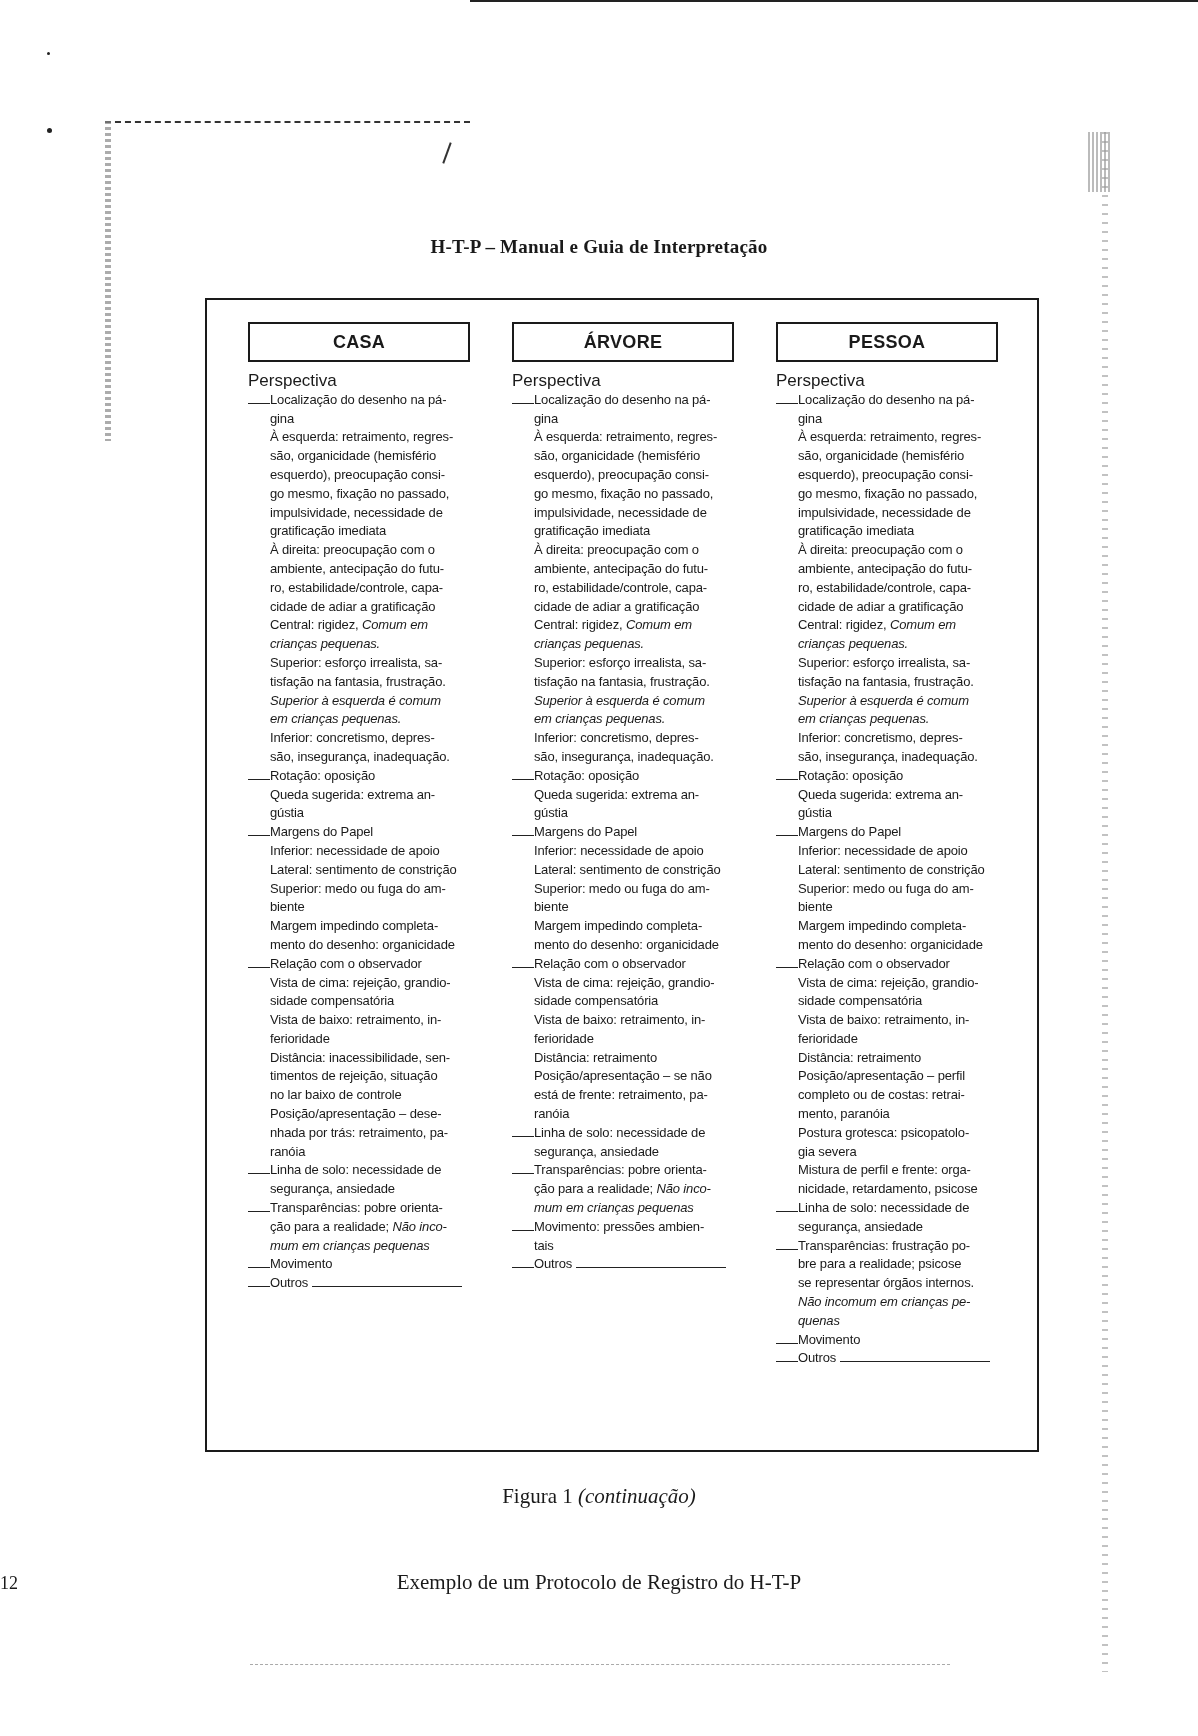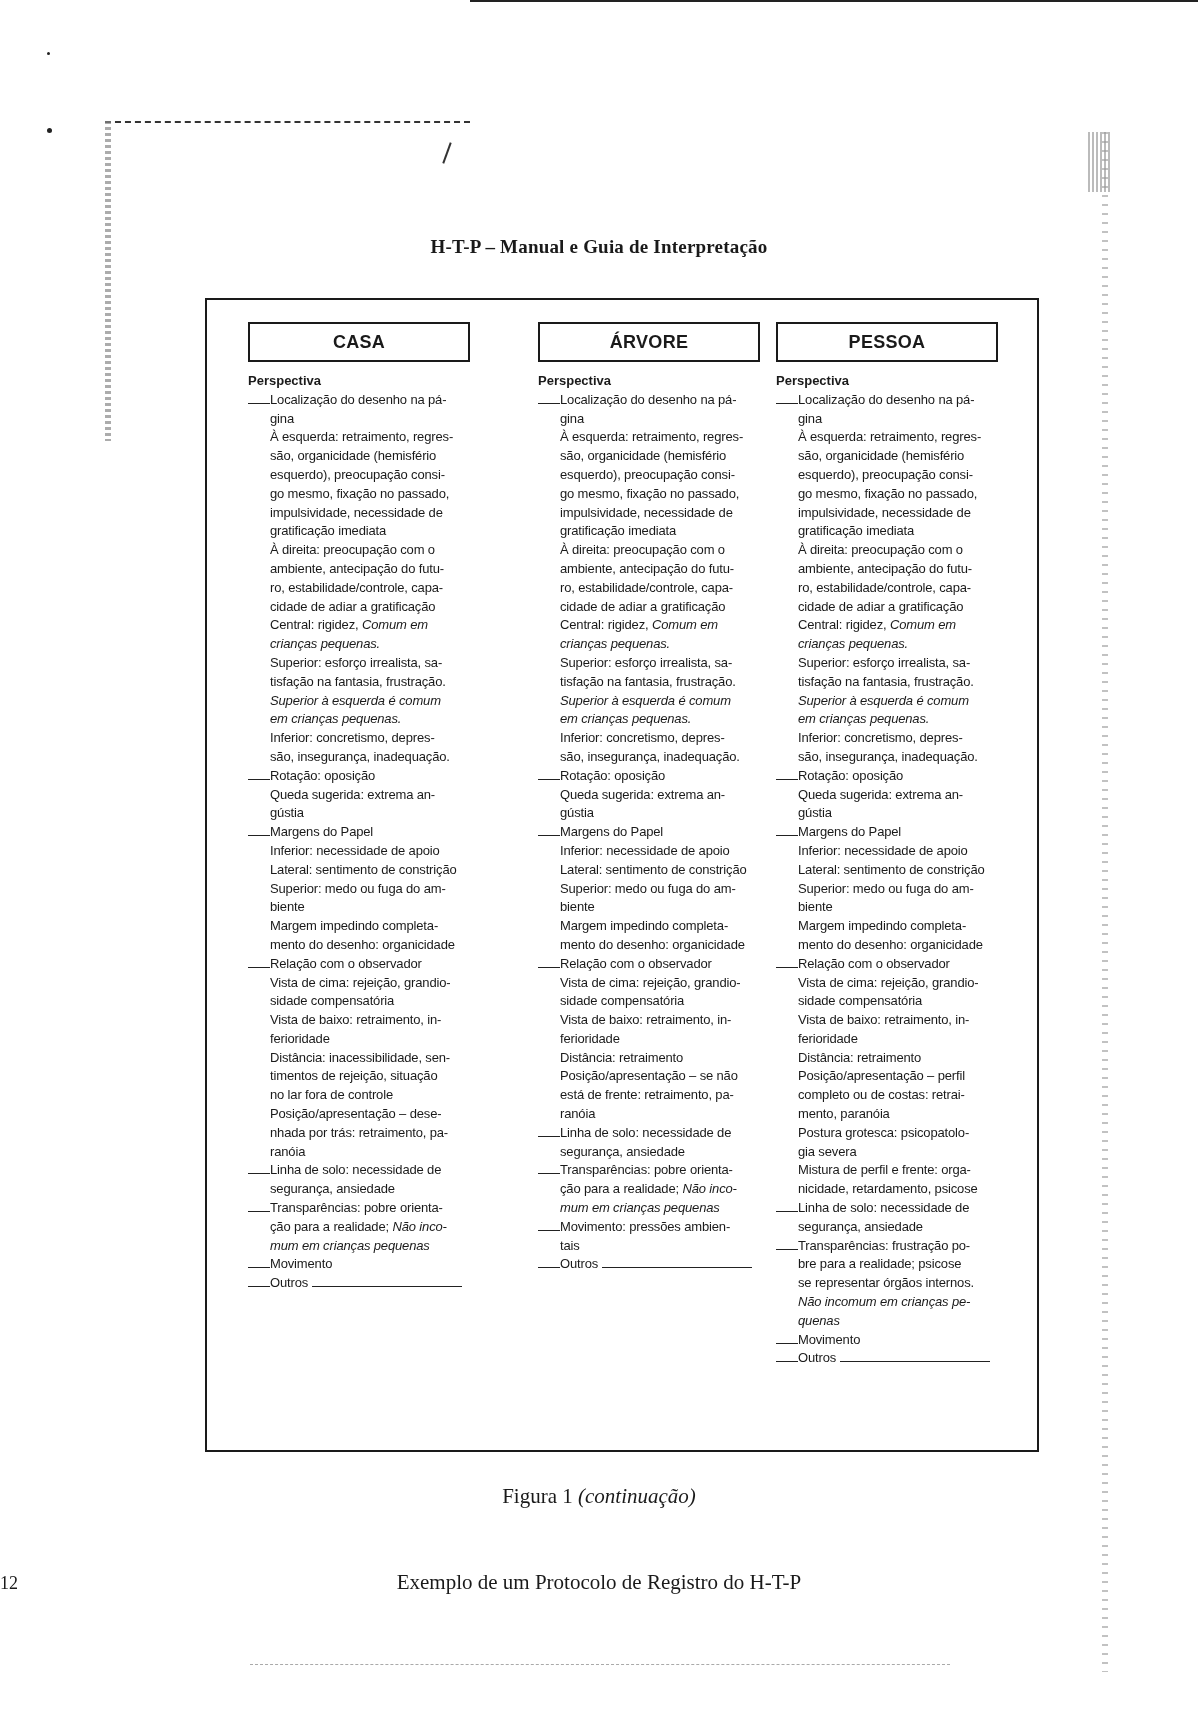--- a/index.html
+++ b/index.html
@@ -119,7 +119,7 @@
     </div>
 </div>
 
-<div class="col" style="left:512px;margin-left:26px;">
+<div class="col" style="left:512px;">
   <div class="col-head">ÁRVORE</div>
   <div class="sec">Perspectiva</div>
   <div class="lines">

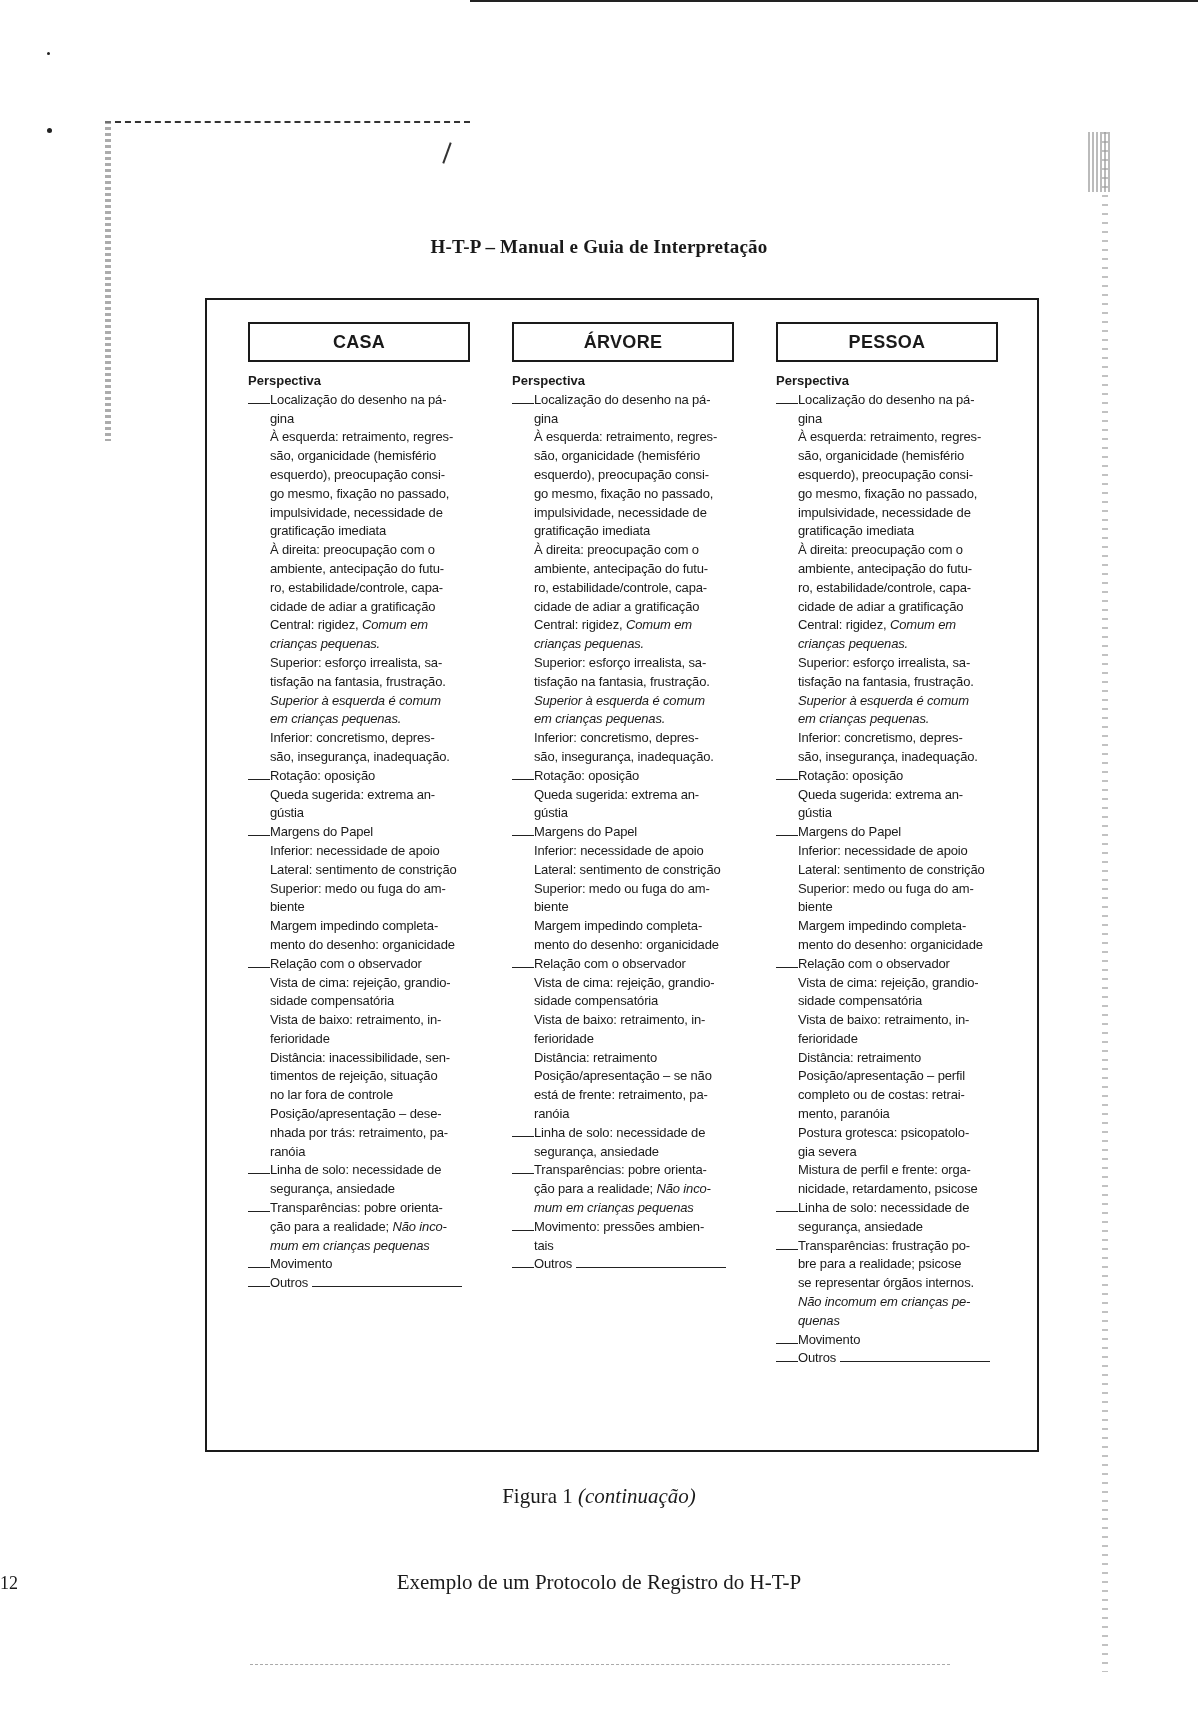--- a/index.html
+++ b/index.html
@@ -32,7 +32,7 @@
       display: flex; align-items: center; justify-content: center;
       font-size: 18px; font-weight: bold; letter-spacing: 0.3px; margin-bottom: 10px;
     }
-    .sec { font-size: 13px; font-weight: bold; line-height: 18.8px; margin-left: 0; }
+    .sec { font-size: 17px; font-weight: normal; line-height: 18.8px; margin-left: 0; }
     .line {
       font-size: 13px; line-height: 18.8px; white-space: nowrap; letter-spacing: -0.15px;
     }

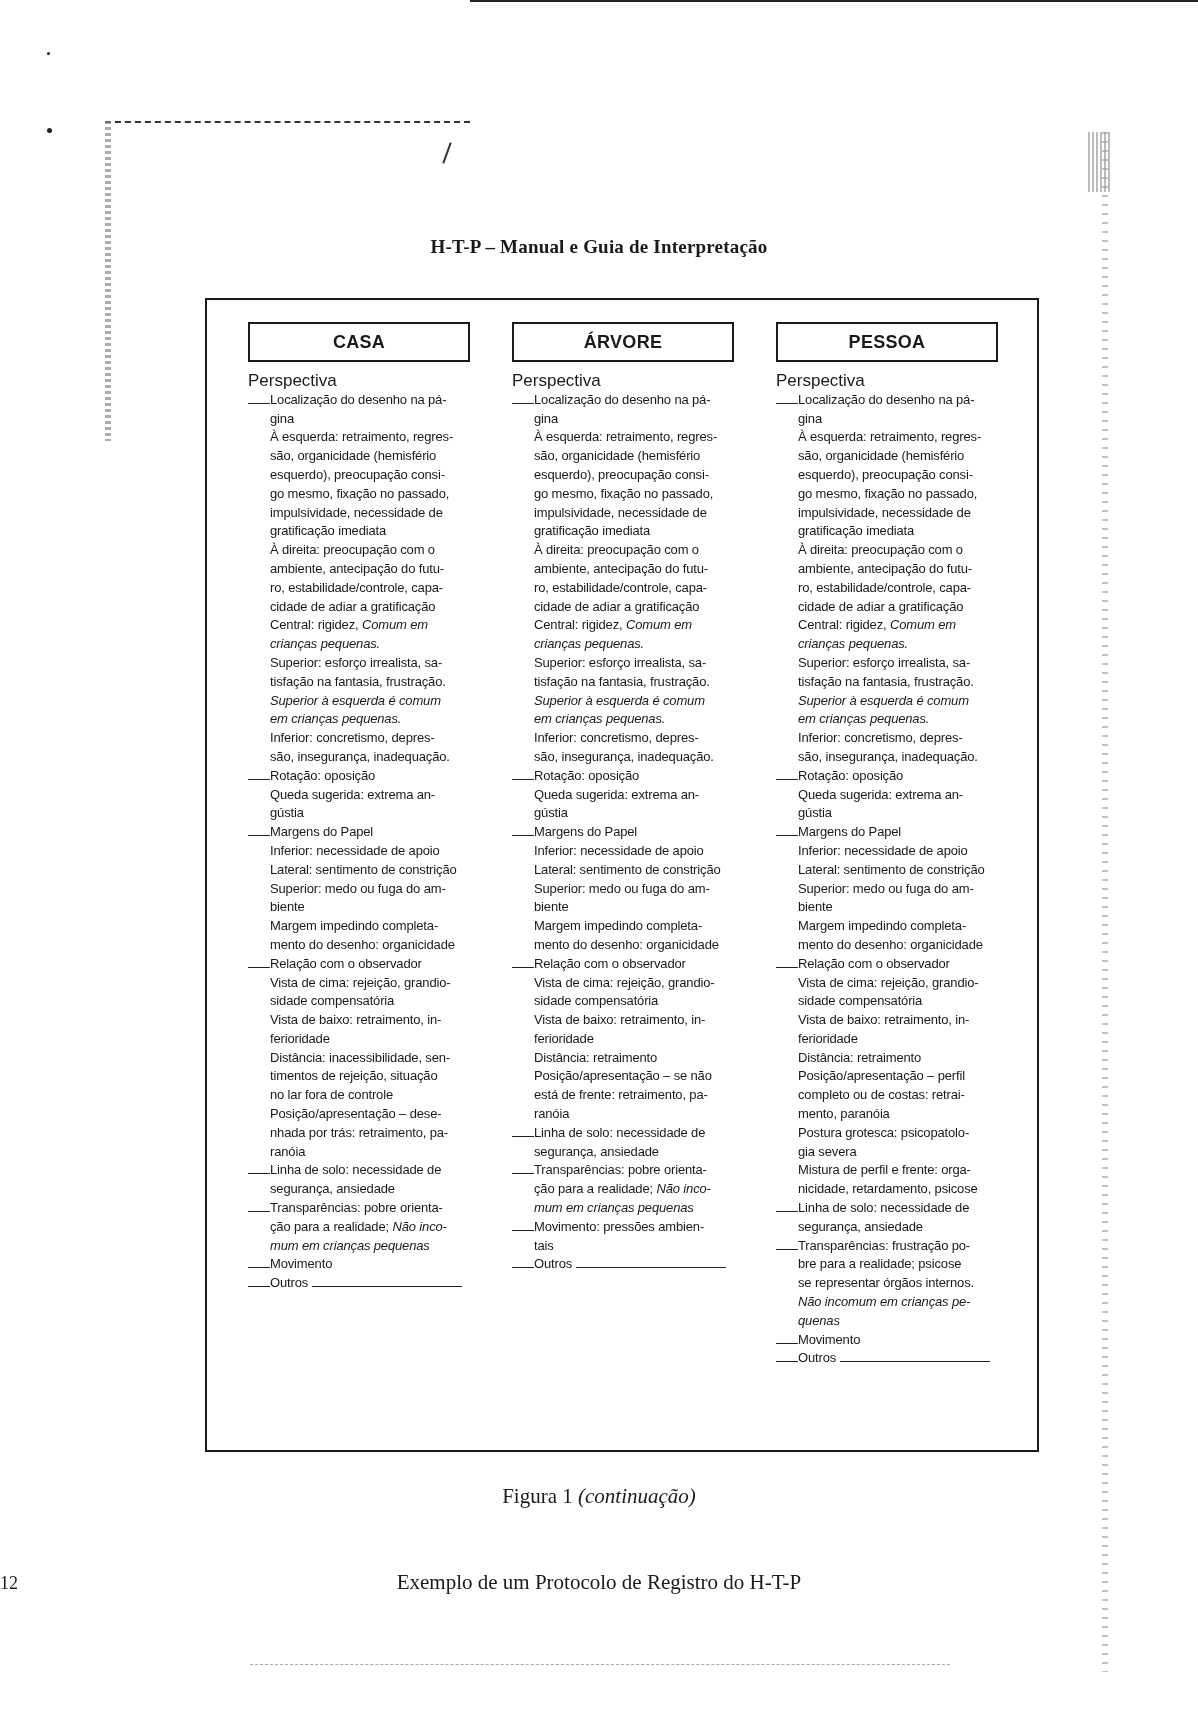--- a/index.html
+++ b/index.html
@@ -105,7 +105,7 @@
       <div class="line indent"><span>ferioridade</span></div>
       <div class="line indent"><span>Distância: inacessibilidade, sen-</span></div>
       <div class="line indent"><span>timentos de rejeição, situação</span></div>
-      <div class="line indent"><span>no lar fora de controle</span></div>
+      <div class="line indent"><span>no lar baixo de controle</span></div>
       <div class="line indent"><span>Posição/apresentação – dese-</span></div>
       <div class="line indent"><span>nhada por trás: retraimento, pa-</span></div>
       <div class="line indent"><span>ranóia</span></div>

